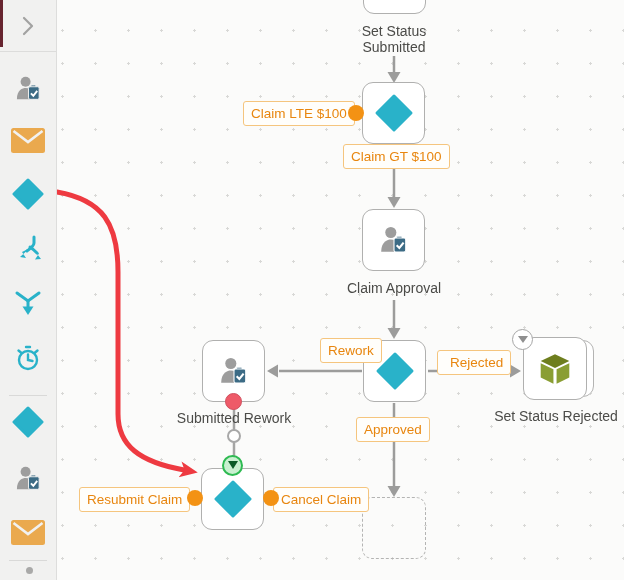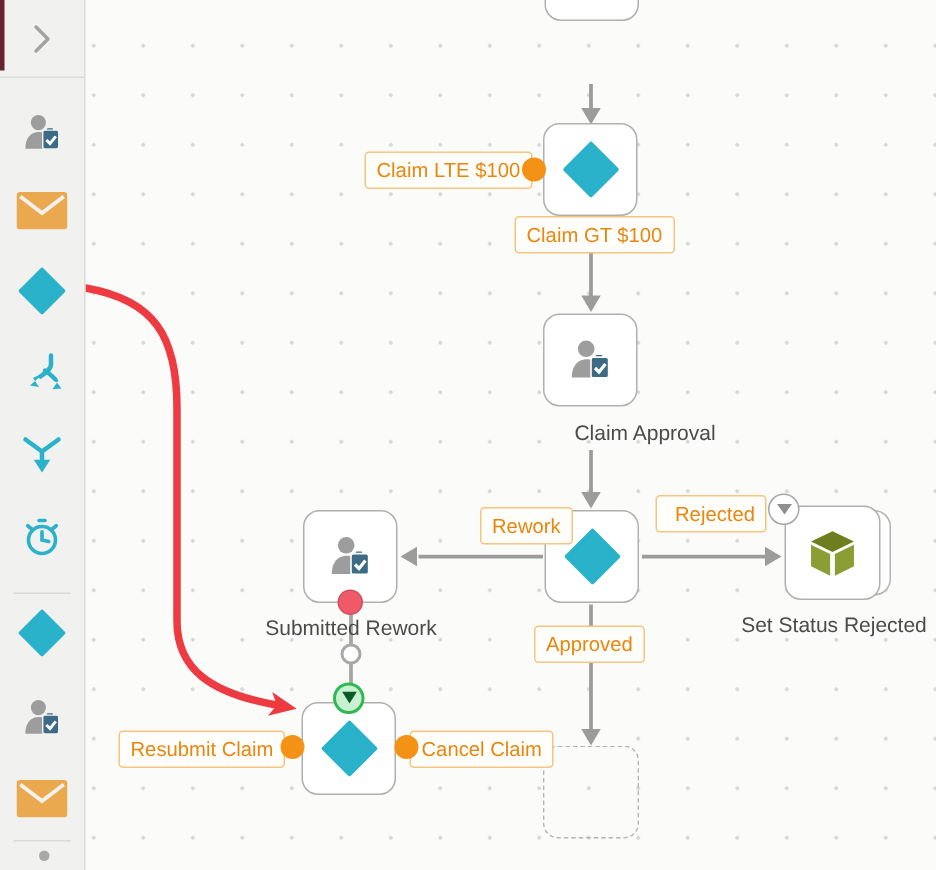--- a/index.html
+++ b/index.html
@@ -81,6 +81,7 @@
         <polygon points="30.5,11.5 18.5,17.3 18.5,31 30.5,25" fill="#8a9e33"></polygon>
       </svg>
     </div>
+    <div class="caption wrap" style="left:394px;top:23px;">Set Status Submitted</div>
 
     <div class="node" style="left:362px;top:82px;">
       <svg width="40" height="40" viewBox="0 0 40 40">

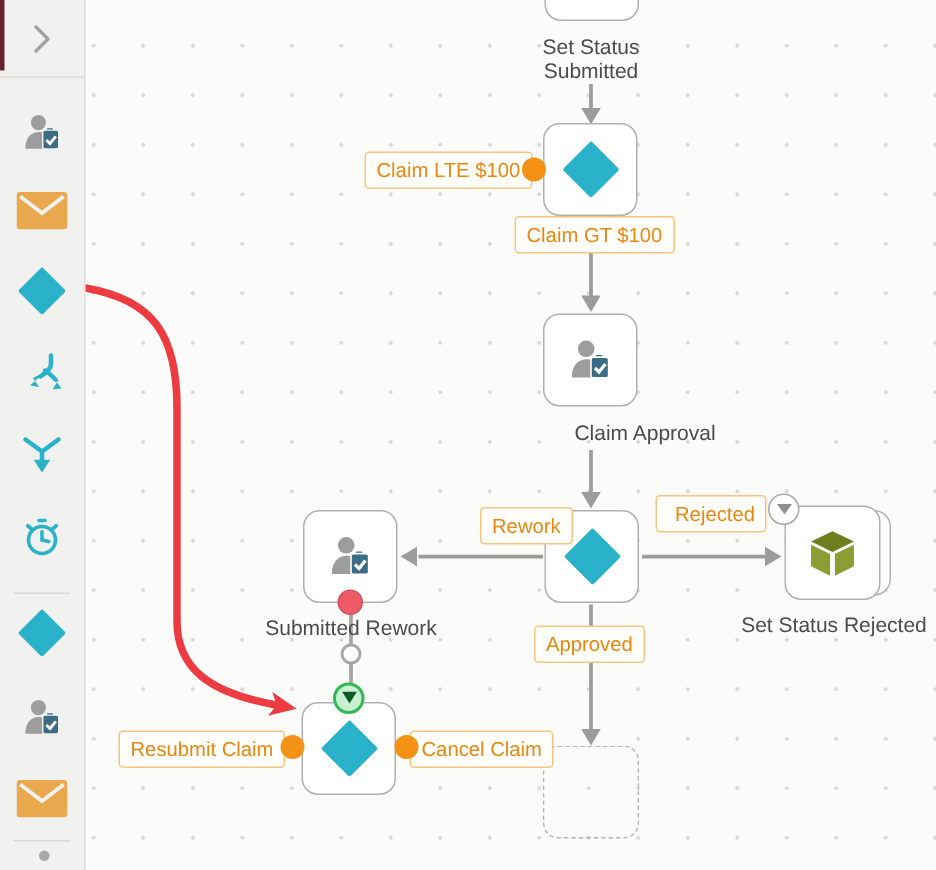--- a/index.html
+++ b/index.html
@@ -98,7 +98,7 @@
         <polyline points="17.5,20 20,22.5 24,17.5" stroke="#fff" stroke-width="2" fill="none"></polyline>
       </svg>
     </div>
-    <div class="caption" style="left:394px;top:280px;margin-left:36px;">Claim Approval</div>
+    <div class="caption" style="left:394px;top:280px;">Claim Approval</div>
 
     <div class="node" style="left:363px;top:340px;">
       <svg width="40" height="40" viewBox="0 0 40 40">

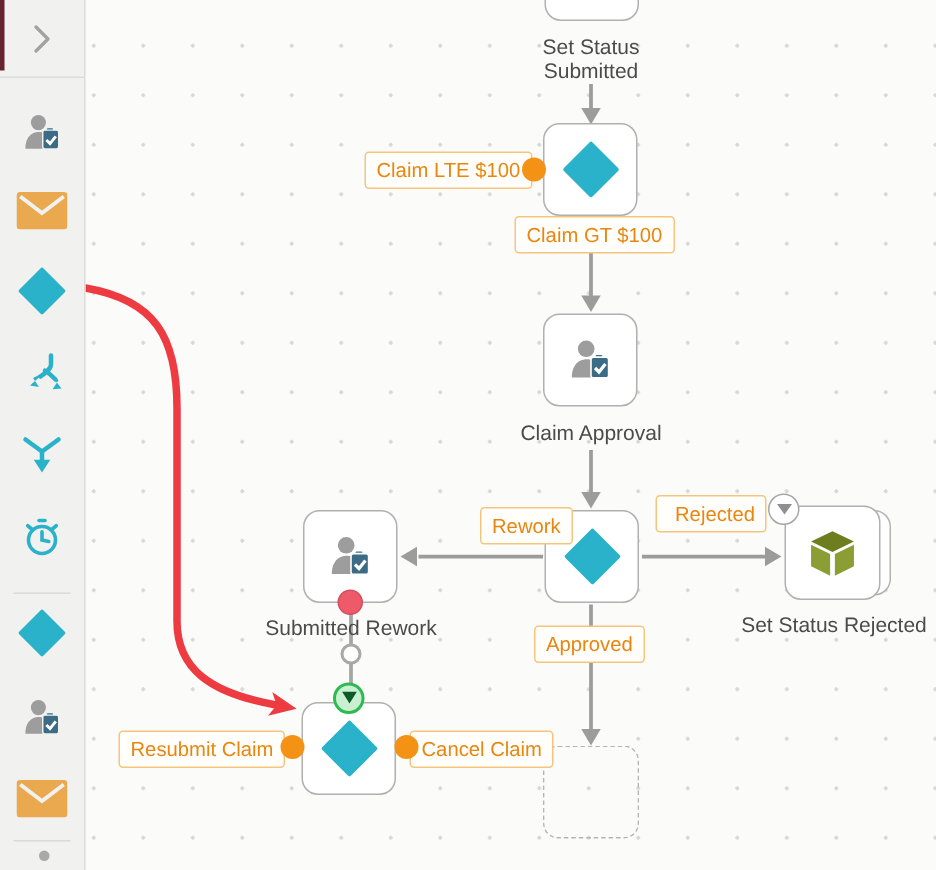--- a/index.html
+++ b/index.html
@@ -140,7 +140,7 @@
     <div class="tag" style="left:243px;top:101px;">Claim LTE $100</div>
     <div class="tag" style="left:343px;top:144px;">Claim GT $100</div>
     <div class="tag" style="left:284px;top:338px;margin-left:36px;">Rework</div>
-    <div class="tag" style="left:437px;top:330px;padding-left:12px;">Rejected</div>
+    <div class="tag" style="left:437px;top:350px;padding-left:12px;">Rejected</div>
     <div class="tag" style="left:356px;top:417px;">Approved</div>
     <div class="tag" style="left:79px;top:487px;">Resubmit Claim</div>
     <div class="tag" style="left:273px;top:487px;">Cancel Claim</div>

